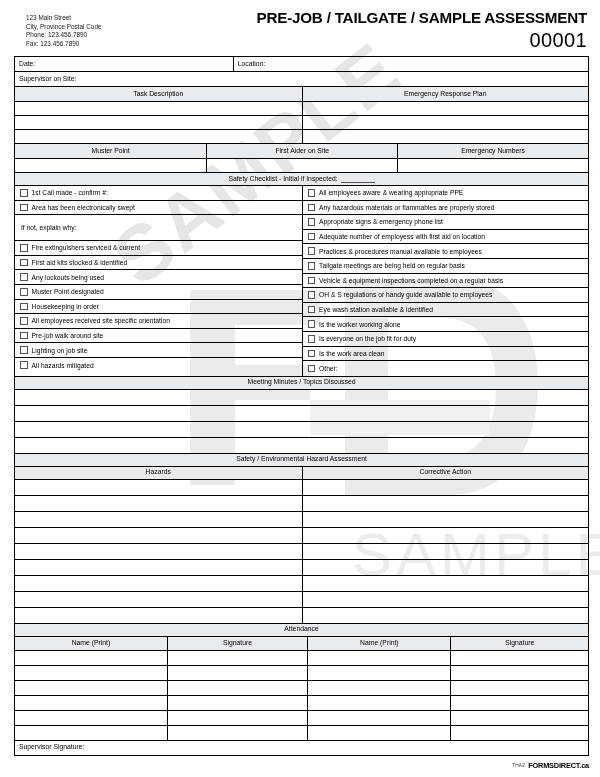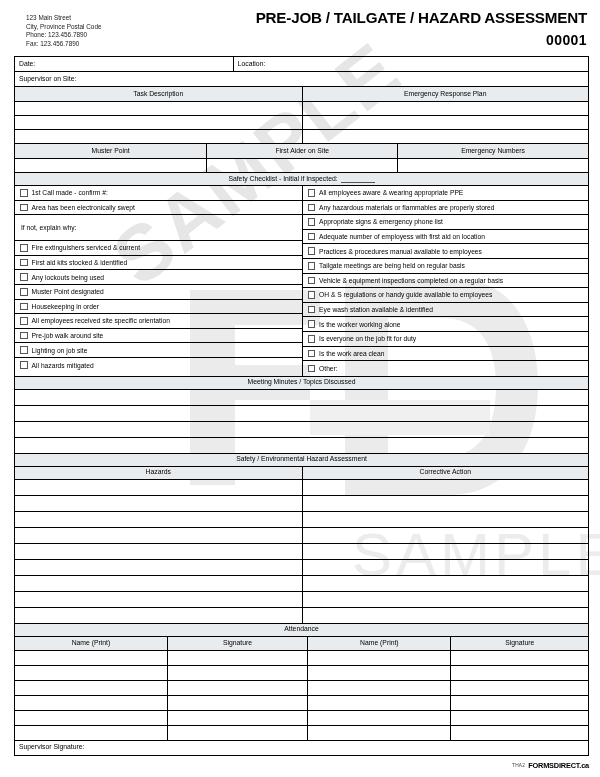--- a/index.html
+++ b/index.html
@@ -226,7 +226,7 @@
       <div>Fax: 123.456.7890</div>
     </div>
     <div class="title-wrap">
-      <div class="form-title">PRE-JOB / TAILGATE / HAZARD ASSESSMENT</div>
+      <div class="form-title">PRE-JOB / TAILGATE / SAMPLE ASSESSMENT</div>
       <div class="form-number">00001</div>
     </div>
   </div>

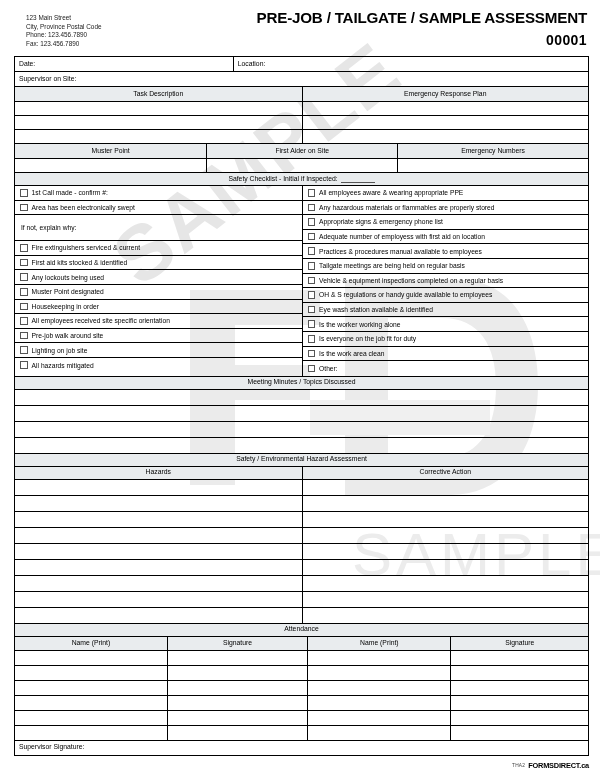--- a/index.html
+++ b/index.html
@@ -97,8 +97,8 @@
     white-space: nowrap;
   }
   .form-number {
-    font-size: 14px;
-    font-weight: bold;
+    font-size: 20px;
+    font-weight: normal;
     letter-spacing: 0.4px;
     margin-top: 5px;
     line-height: 16px;

